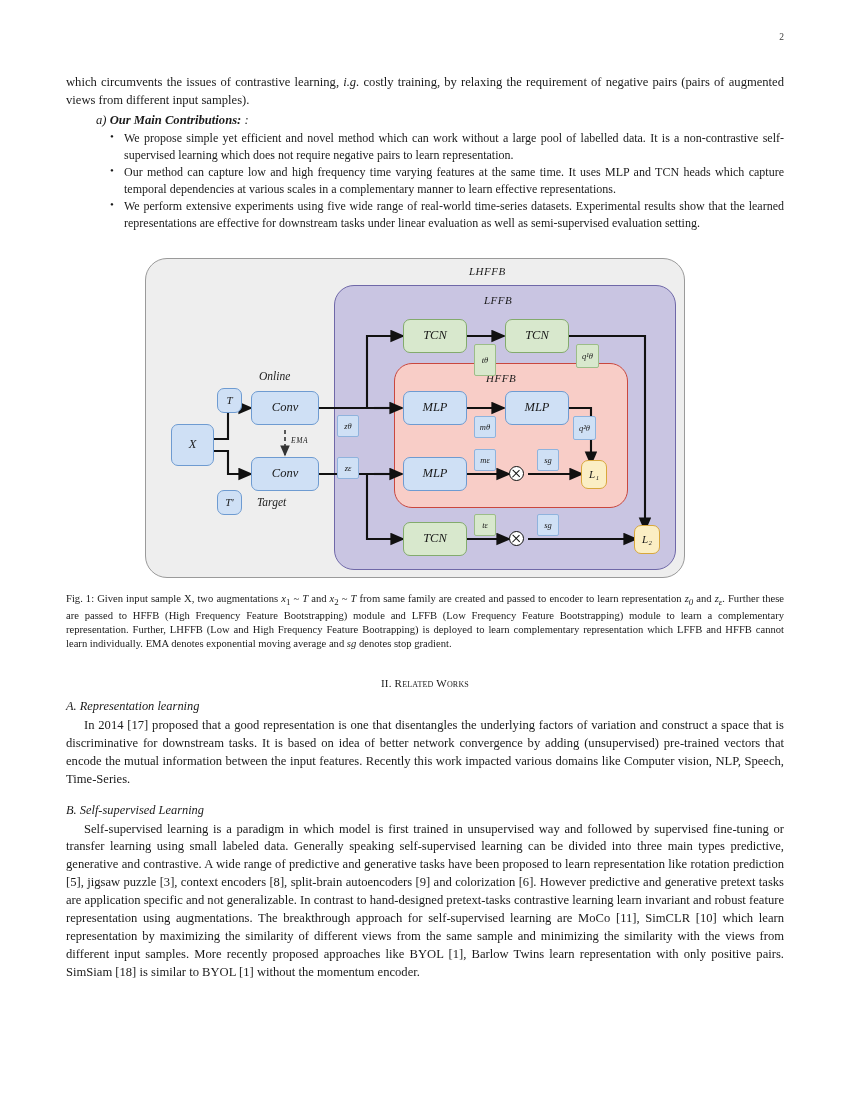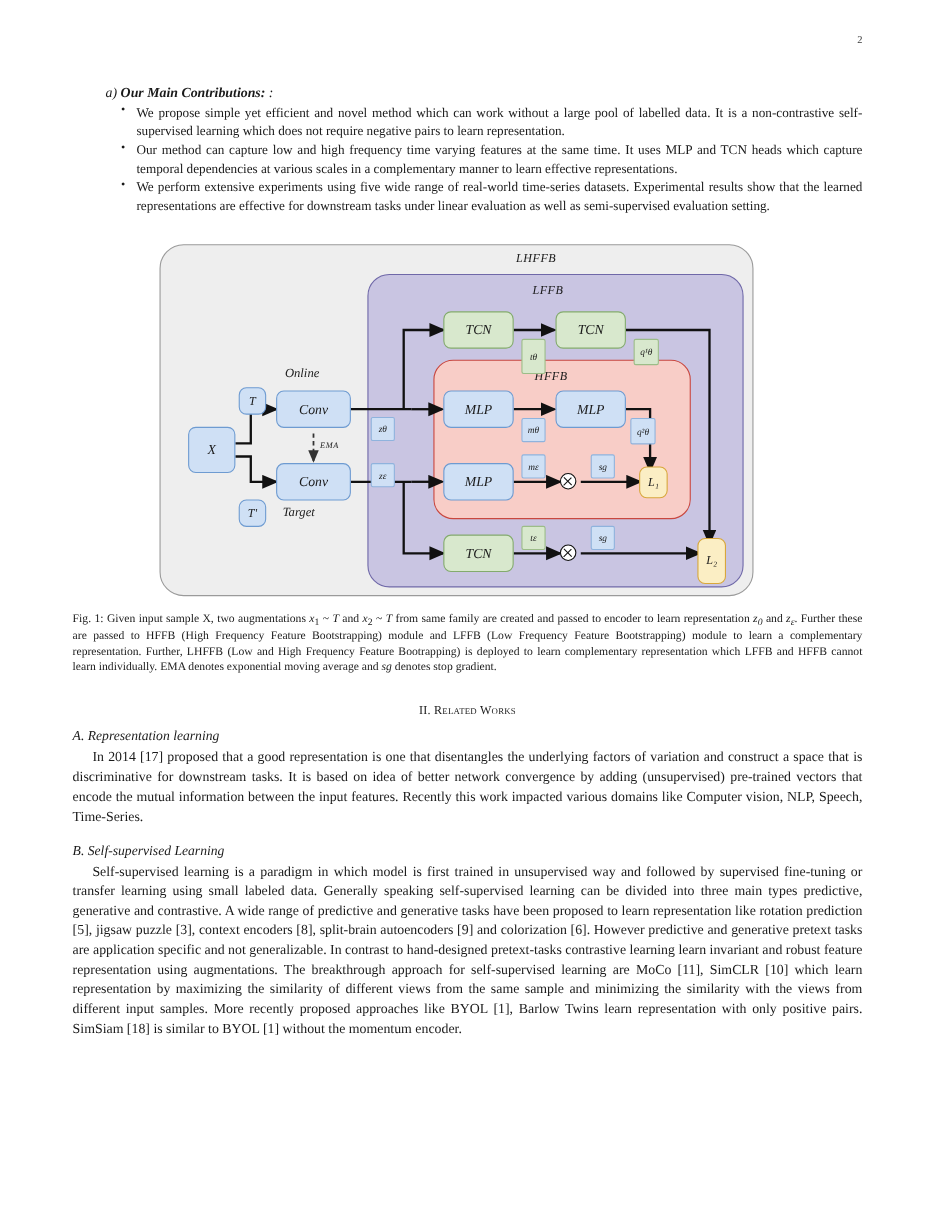--- a/index.html
+++ b/index.html
@@ -191,6 +191,7 @@
 
   <div class="content">
 
+    <p class="body">which circumvents the issues of contrastive learning, <em class="it">i.g.</em> costly training, by relaxing the requirement of negative pairs (pairs of augmented views from different input samples).</p>
 
     <div class="contrib-head"><em class="it">a)</em> <b><em class="it">Our Main Contributions:</em></b> <em class="it">:</em></div>
 

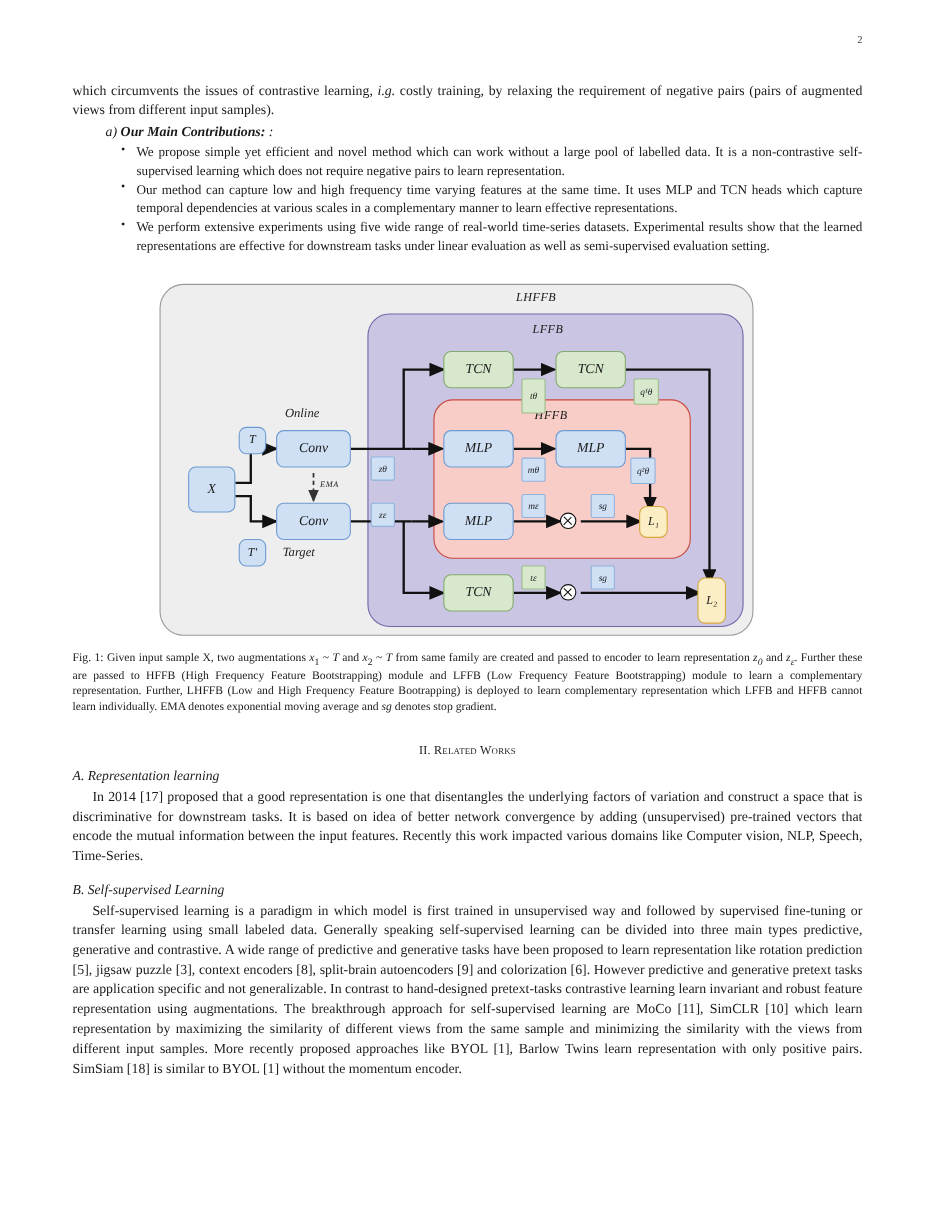--- a/index.html
+++ b/index.html
@@ -280,7 +280,7 @@
         <div class="box nodebox n-blue" style="left:258px; top:205px; width:64px; height:34px;">MLP</div>
 
         <div class="box nodebox n-yellow" style="left:436px; top:208px; width:26px; height:29px; font-size:11px;">L₁</div>
-        <div class="box nodebox n-yellow" style="left:489px; top:273px; width:26px; height:42px; font-size:11px;">L₂</div>
+        <div class="box nodebox n-yellow" style="left:489px; top:273px; width:26px; height:29px; font-size:11px;">L₂</div>
 
         <div class="mul" style="left:364px; top:214px;"></div>
         <div class="mul" style="left:364px; top:279px;"></div>

